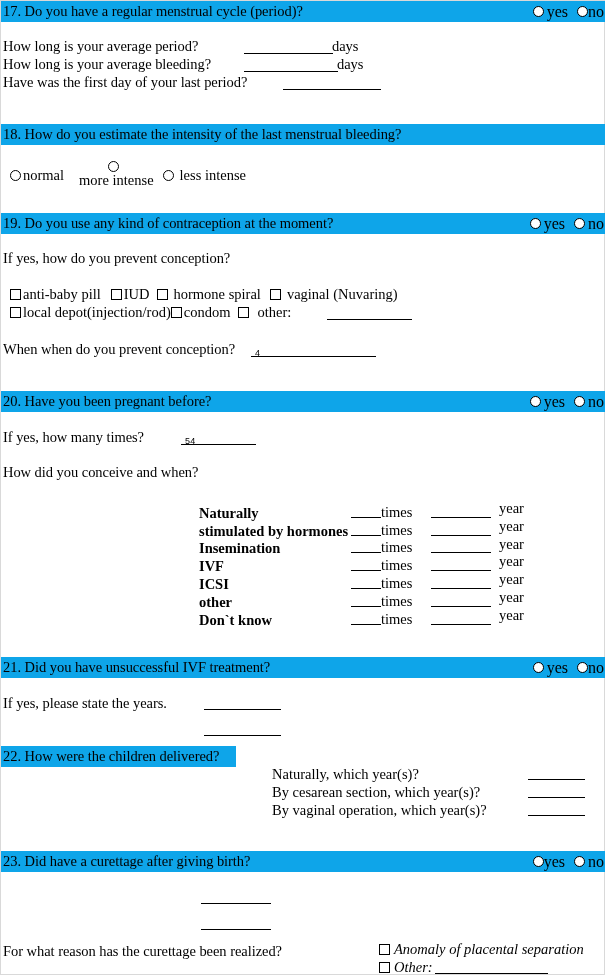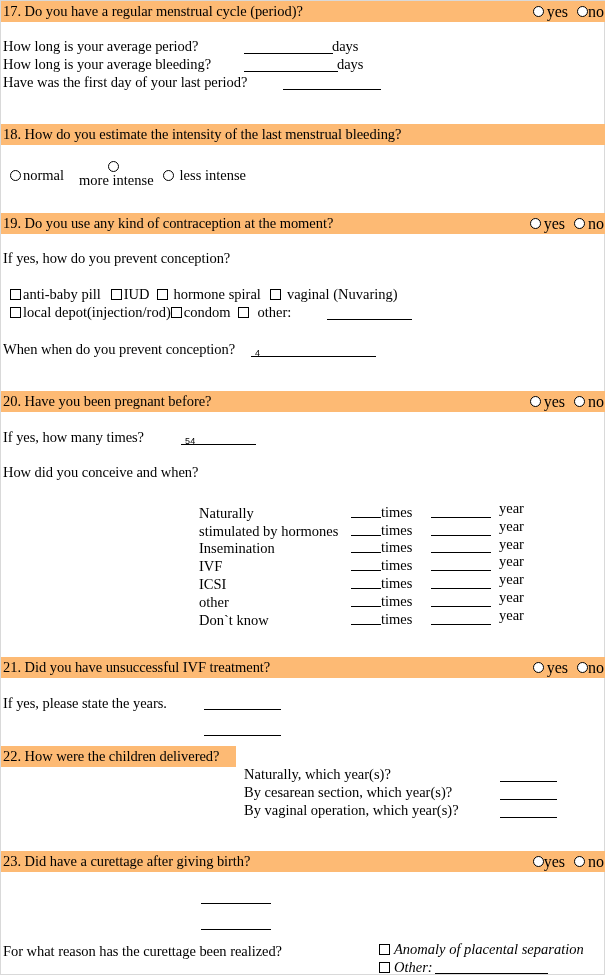--- a/index.html
+++ b/index.html
@@ -28,7 +28,7 @@
   .qbar {
     position: absolute;
     left: 0;
-    background: #fdba74;
+    background: #0ea5e9;
     height: 21px;
     display: flex;
     align-items: center;

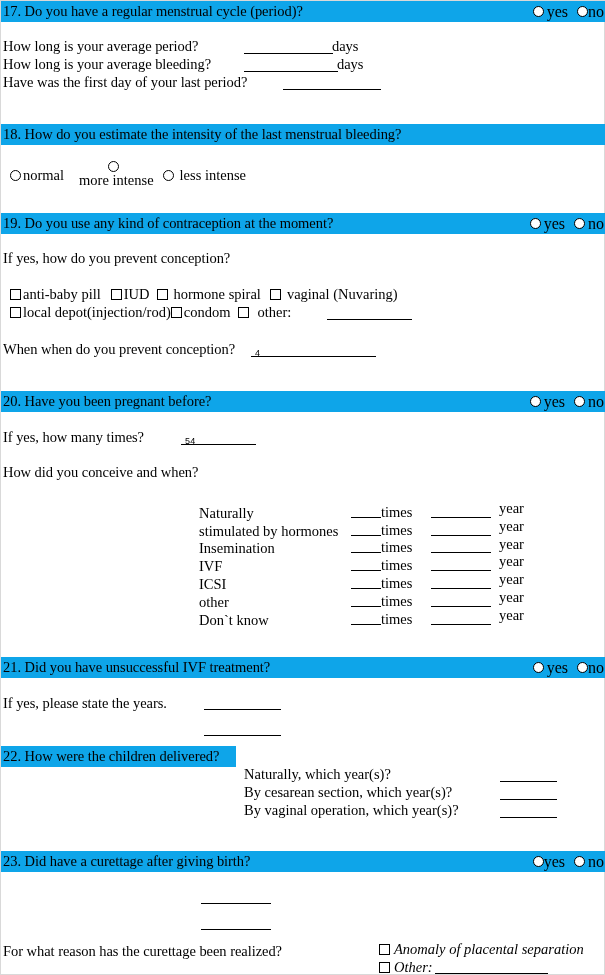--- a/index.html
+++ b/index.html
@@ -143,6 +143,7 @@
     font-size: 14.5px;
     line-height: 17.8px;
     white-space: nowrap;
+    font-weight: bold;
   }
   .c-times {
     width: 80px;

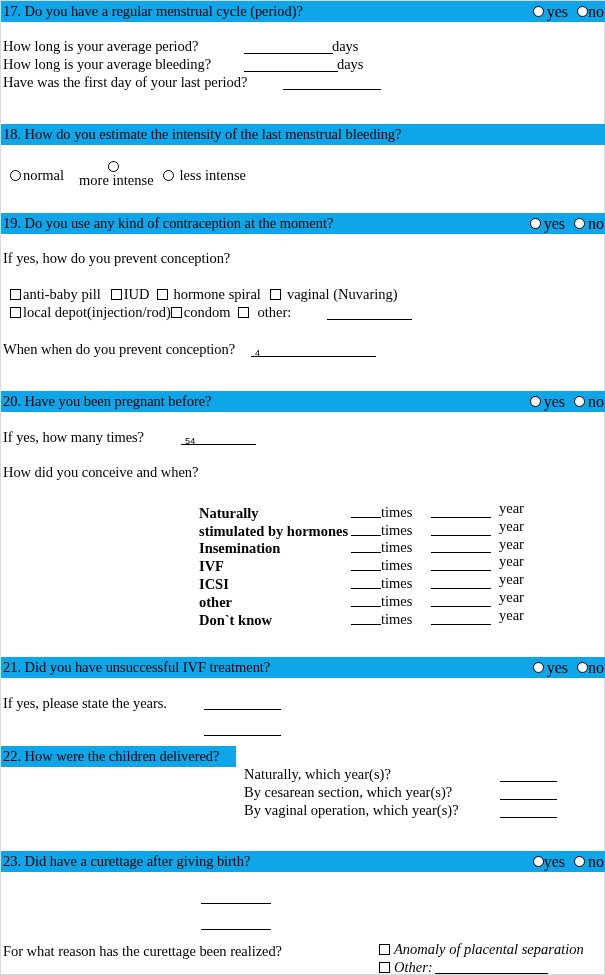--- a/index.html
+++ b/index.html
@@ -176,8 +176,9 @@
   }
   .drow {
     display: flex;
-    align-items: center;
+    align-items: flex-start;
     height: 18px;
+    margin-left: 28px;
   }
   .d-name {
     width: 256px;

